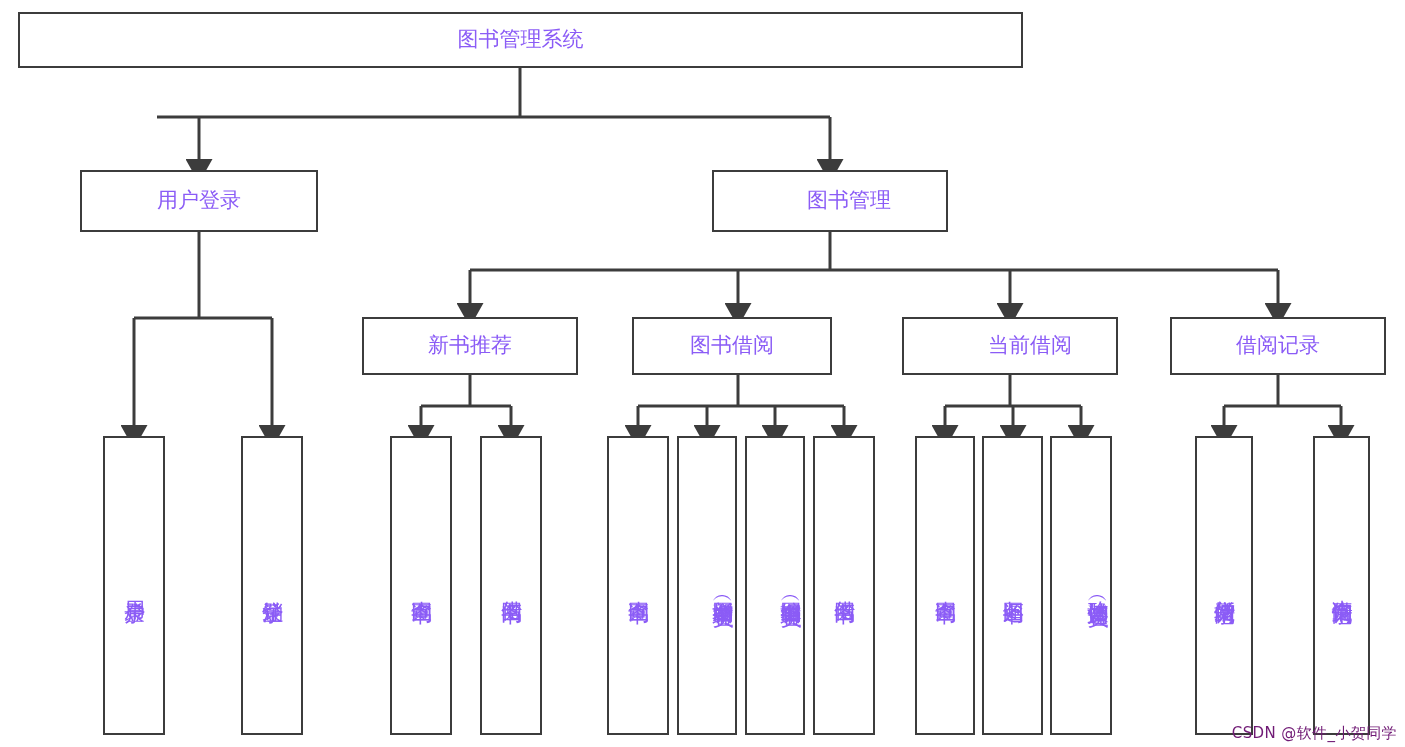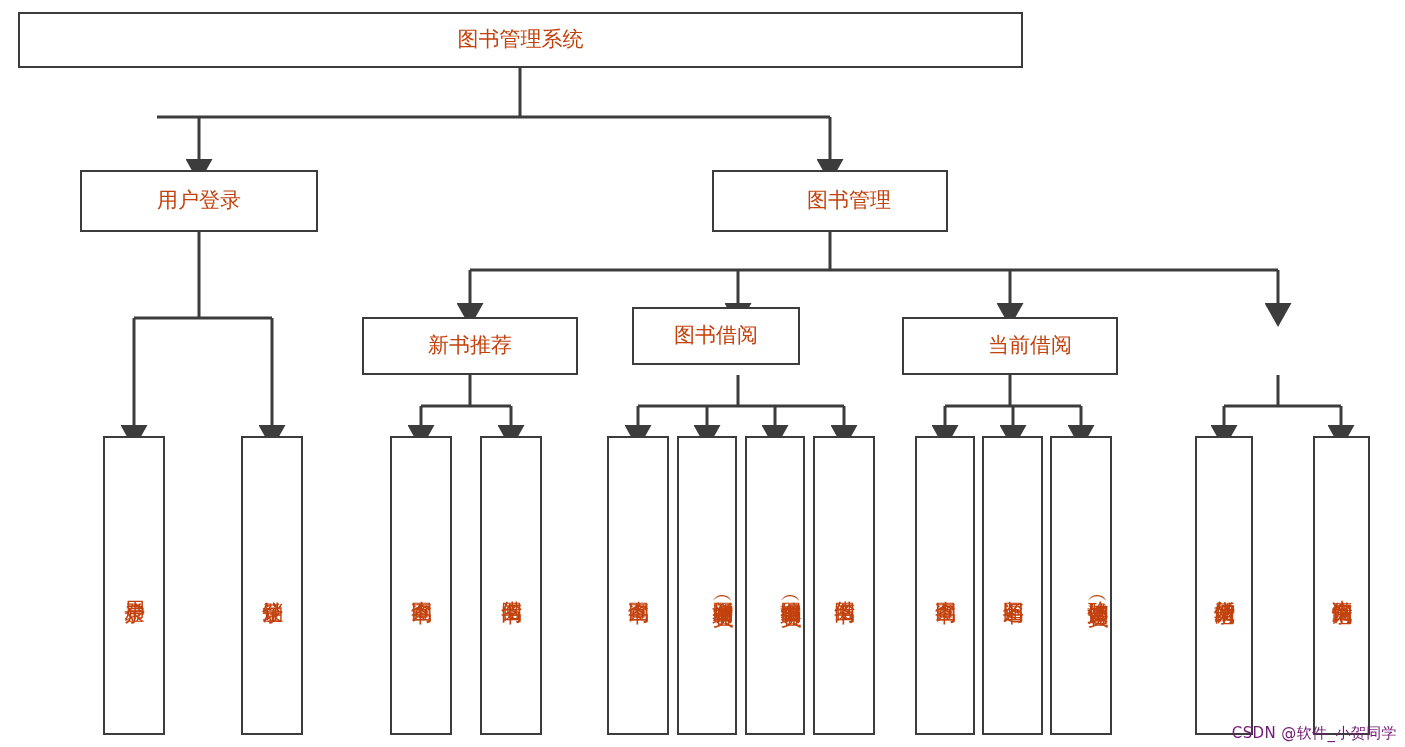--- a/index.html
+++ b/index.html
@@ -13,7 +13,7 @@
     position:absolute;box-sizing:border-box;
     background:#ffffff;border:2px solid #3c3c3c;
     display:flex;align-items:center;justify-content:center;
-    color:#c2410c;
+    color:#8b5cf6;
   }
   .node.h{font-size:21px;line-height:1.2;}
   .node.title{font-size:21px;}

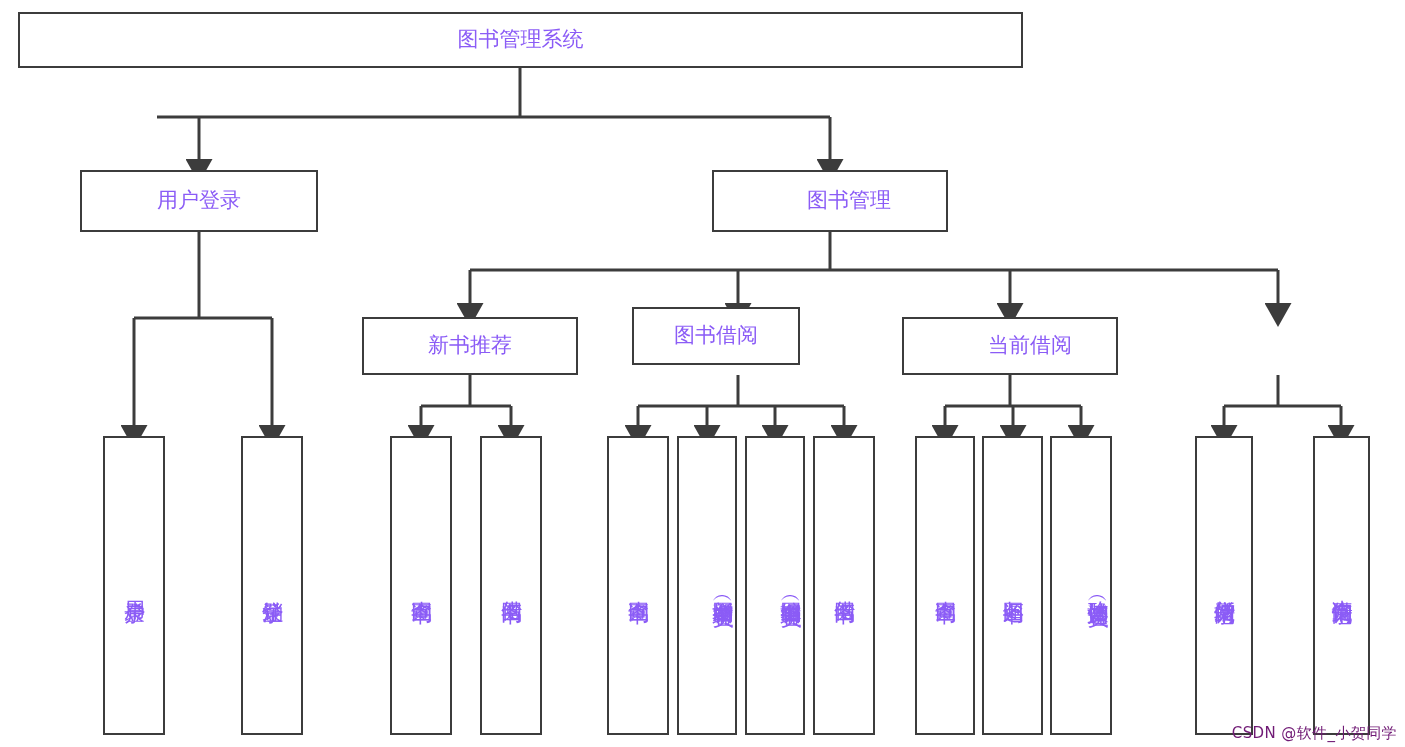--- a/index.html
+++ b/index.html
@@ -100,7 +100,7 @@
   <div class="node h" style="left:362px;top:317px;width:216px;height:58px;text-align:right;">
     <span>新书推荐</span>
   </div>
-  <div class="node h" style="left:632px;top:307px;width:168px;height:58px;text-align:center;">
+  <div class="node h" style="left:632px;top:317px;width:200px;height:58px;text-align:center;">
     <span>图书借阅</span>
   </div>
   <div class="node h" style="left:902px;top:317px;width:216px;height:58px;padding-left:40px;">

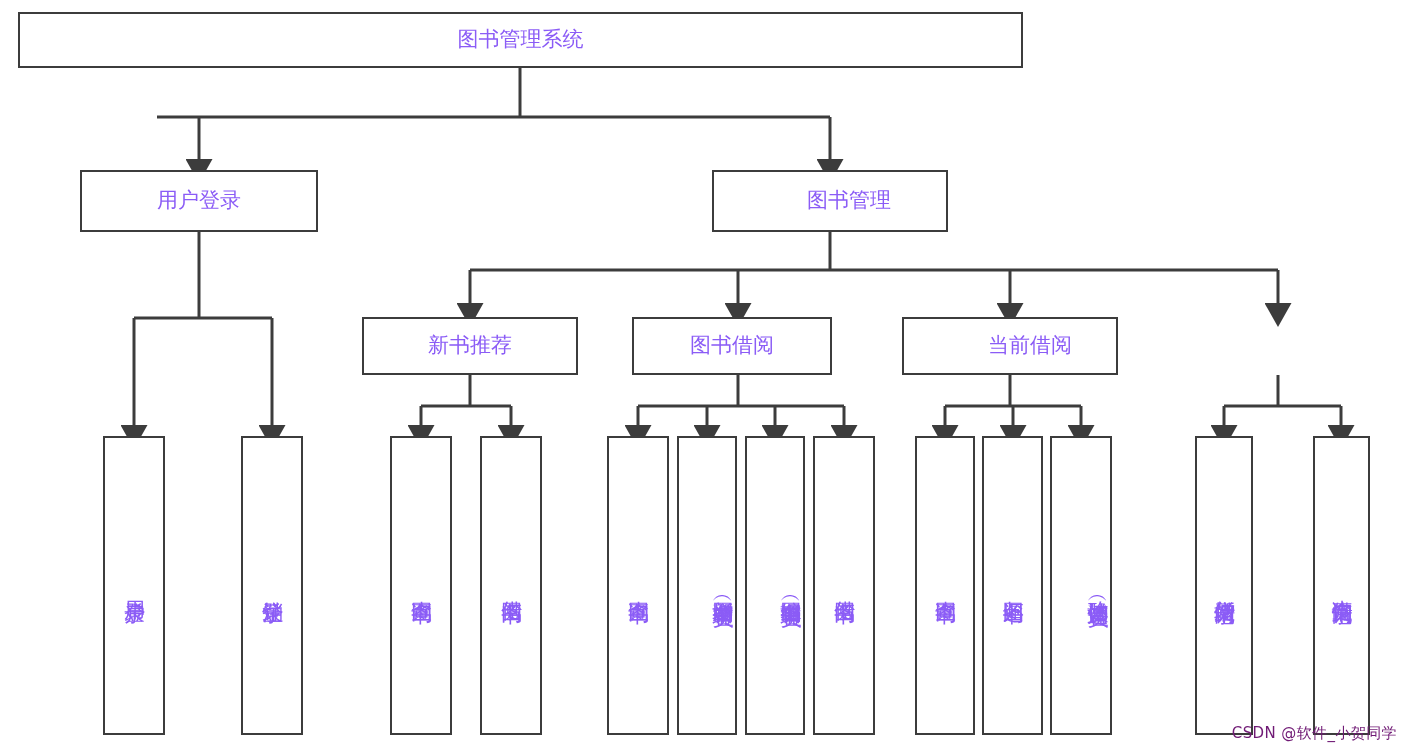--- a/index.html
+++ b/index.html
@@ -106,6 +106,9 @@
   <div class="node h" style="left:902px;top:317px;width:216px;height:58px;padding-left:40px;">
     <span>当前借阅</span>
   </div>
+  <div class="node h" style="left:1170px;top:317px;width:216px;height:58px;">
+    <span>借阅记录</span>
+  </div>
 
   <div class="node v center" style="left:103px;top:436px;width:62px;height:299px;">
     <span>用户登录</span>

